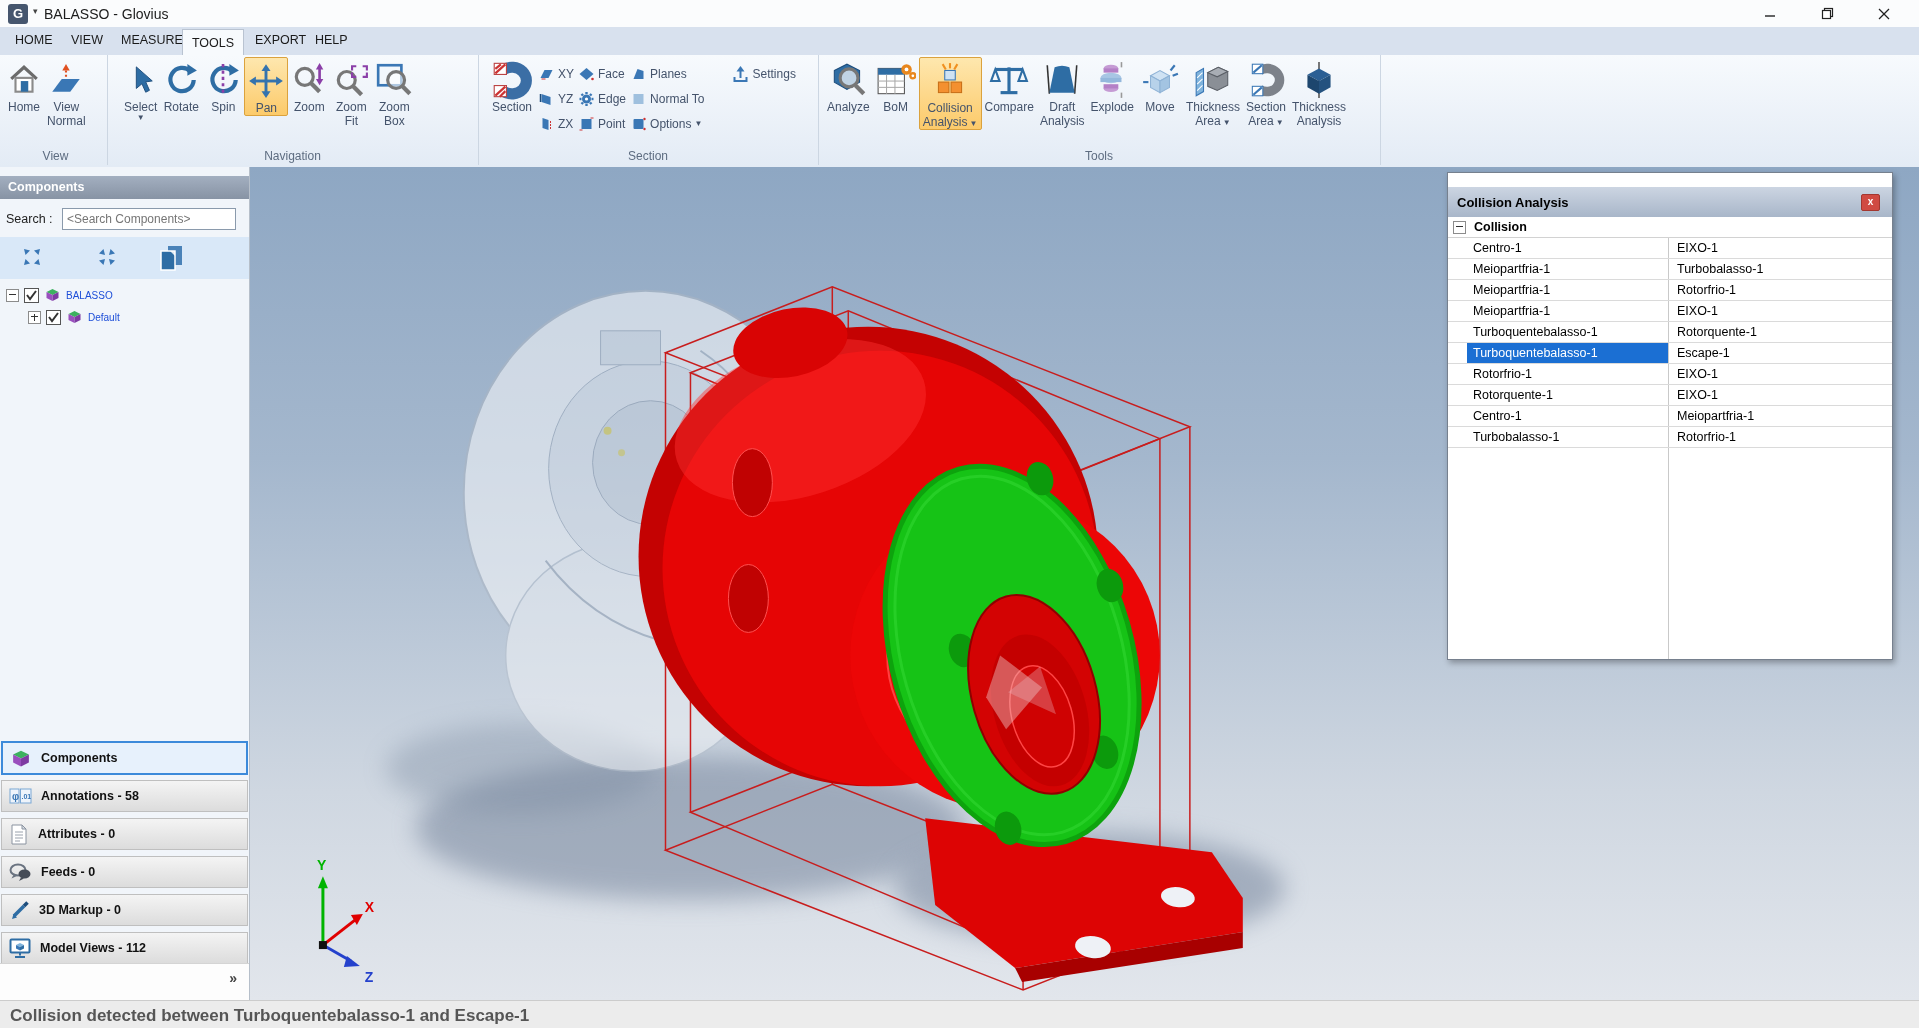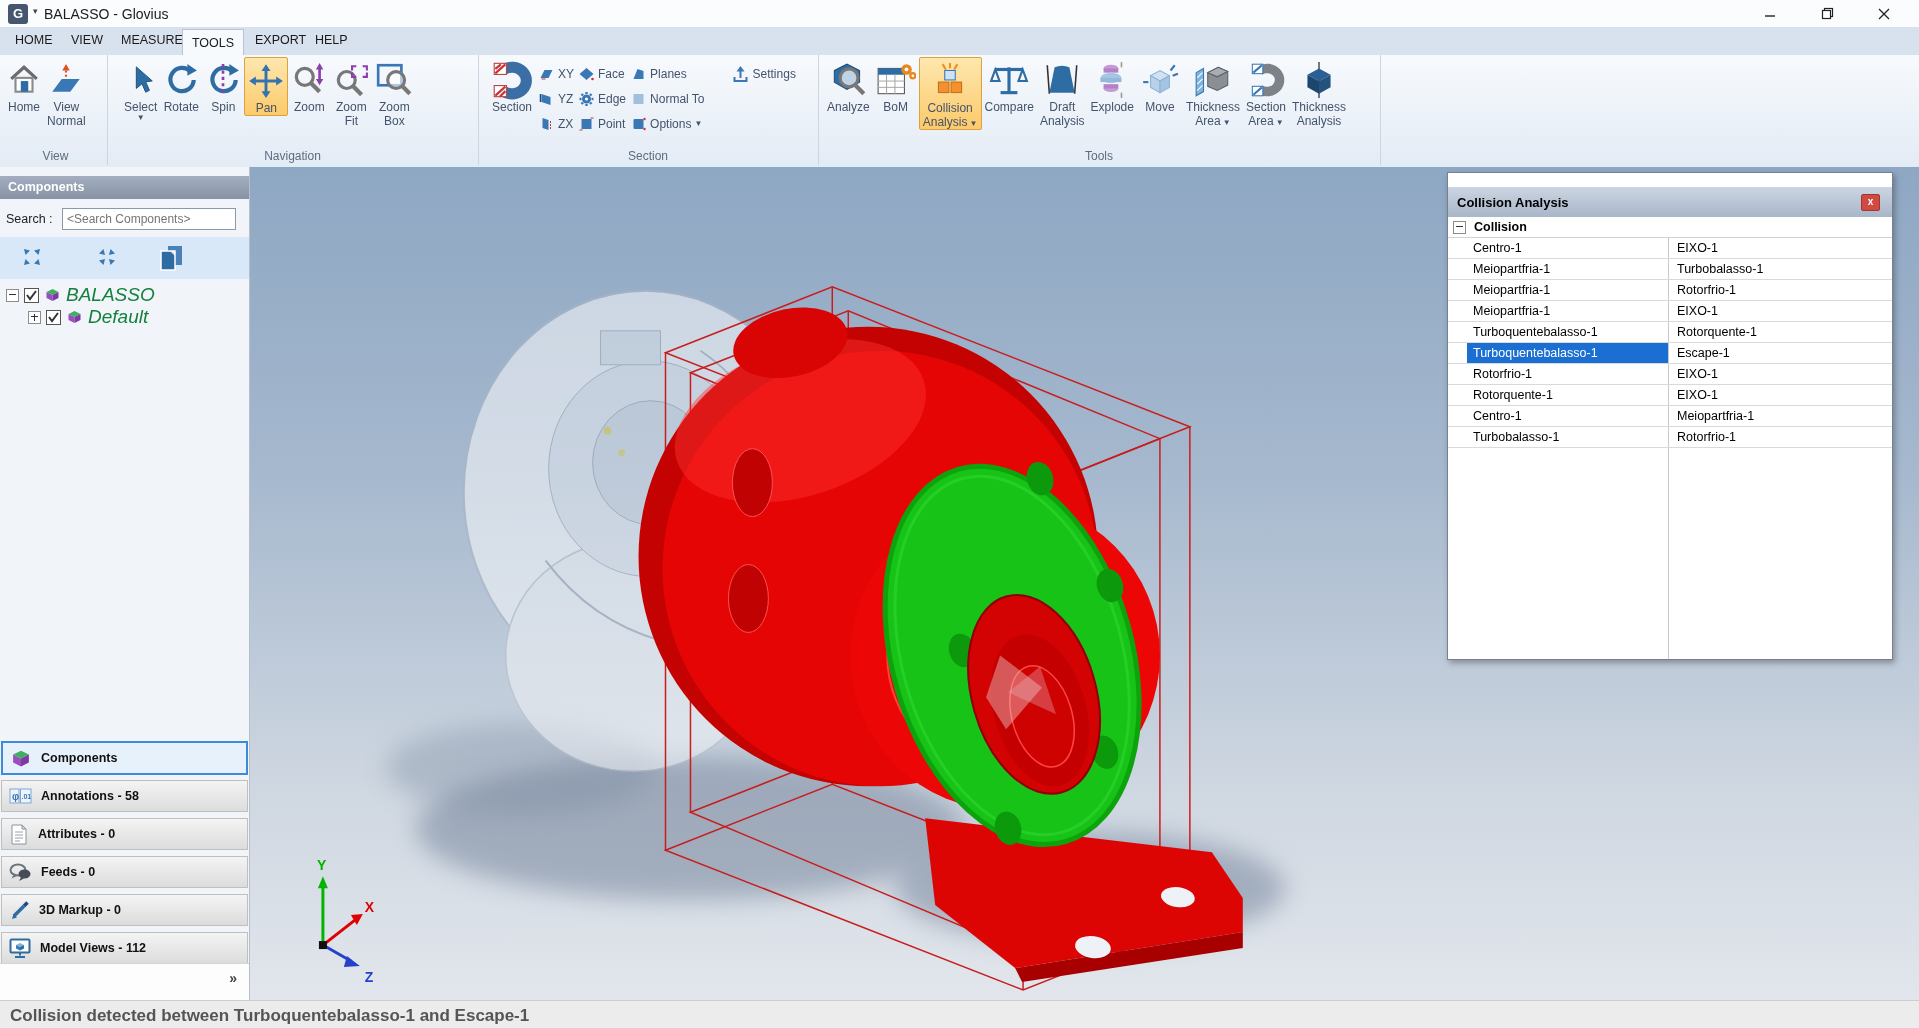--- a/index.html
+++ b/index.html
@@ -51,7 +51,7 @@
   .sb-tools .ticon{position:absolute;top:8px;}
   .tree{position:absolute;left:0;top:114px;width:249px;height:460px;}
   .trow{position:absolute;display:flex;align-items:center;gap:5px;height:20px;}
-  .tlabel{font-size:19px;color:#15803d;font-style:italic;}
+  .tlabel{font-size:10px;color:#1d4ed8;}
   .expbox{width:11px;height:11px;border:1px solid #8c8c8c;background:#fff;position:relative;}
   .expbox::before{content:"";position:absolute;left:2px;top:4.5px;width:7px;height:1px;background:#333;}
   .expbox.plus::after{content:"";position:absolute;left:4.5px;top:2px;width:1px;height:7px;background:#333;}

